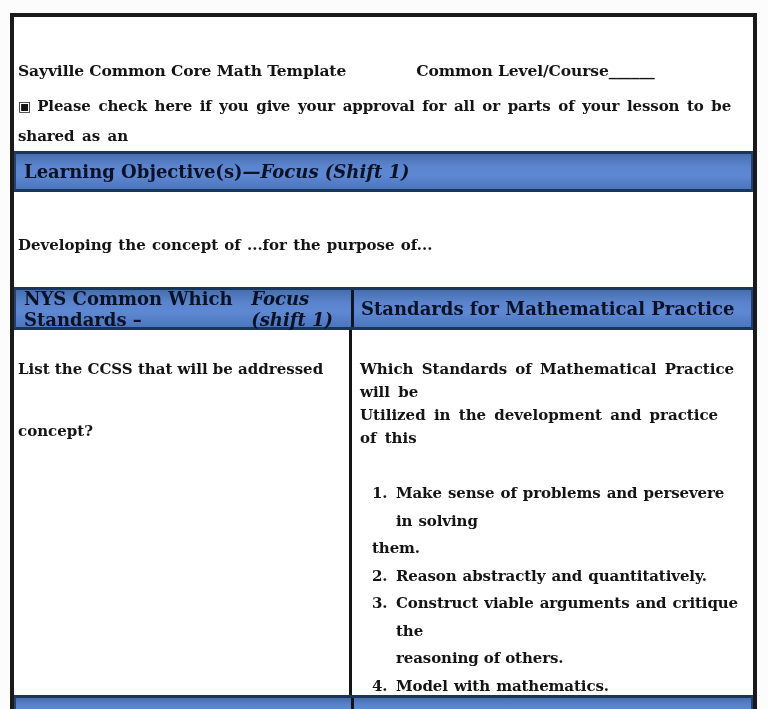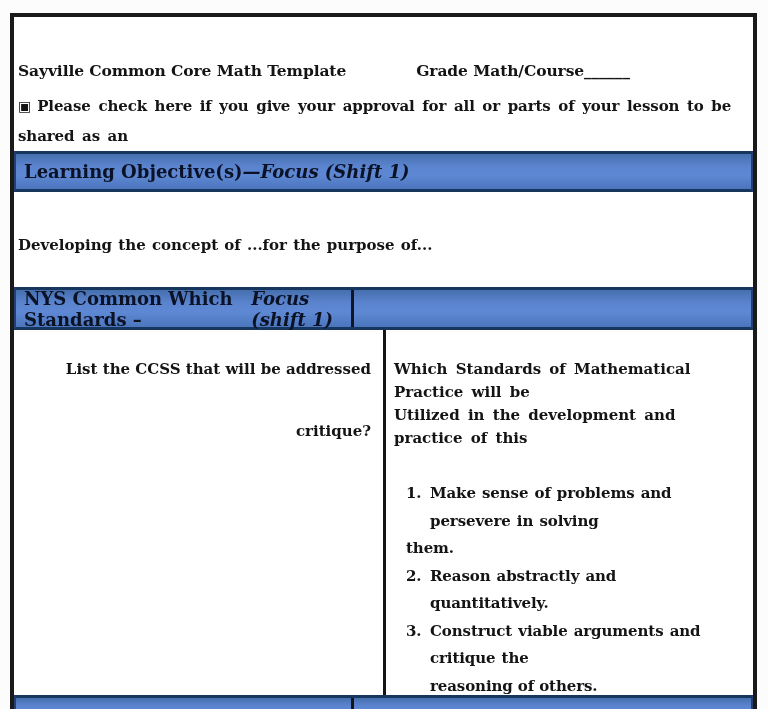--- a/index.html
+++ b/index.html
@@ -137,7 +137,7 @@
     <div class="header-block">
       <div class="title-row">
         <span>Sayville Common Core Math Template</span>
-        <span class="grade-label">Grade Math/Course______</span>
+        <span class="grade-label">Common Level/Course______</span>
       </div>
       <div class="approval">
         <div>

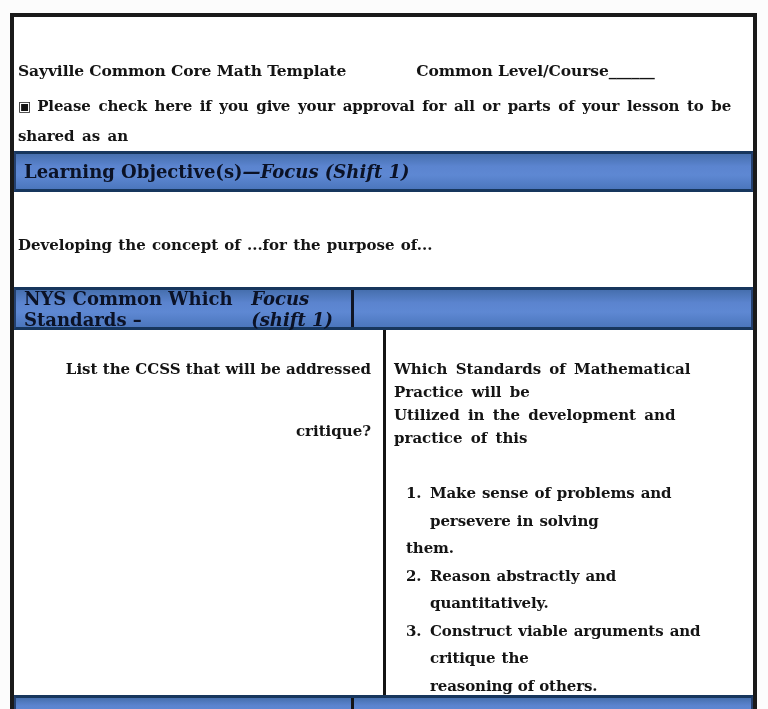--- a/index.html
+++ b/index.html
@@ -161,6 +161,9 @@
         <span>NYS Common Which Standards – </span>
         <i>Focus (shift 1)</i>
       </div>
+      <div class="cell-right">
+        <span>Standards for Mathematical Practice</span>
+      </div>
     </div>
 
     <div class="body-row">

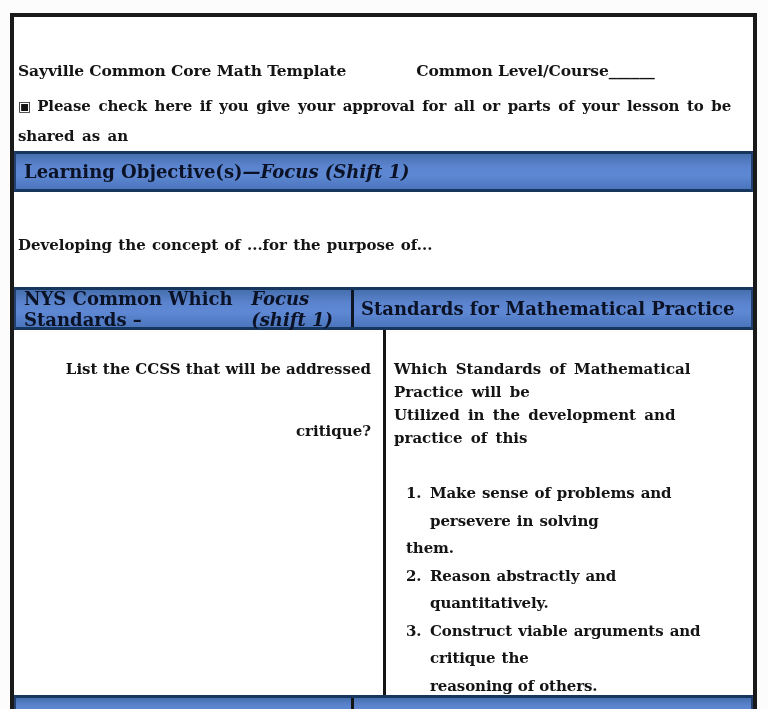--- a/index.html
+++ b/index.html
@@ -98,10 +98,9 @@
     font-size: 15px;
   }
   .body-row .cell-left {
-    width: 372px;
+    width: 338px;
     border-right: 3px solid #141414;
     padding: 30px 12px 12px 4px;
-    text-align: right;
   }
   .body-row .cell-right {
     flex: 1;

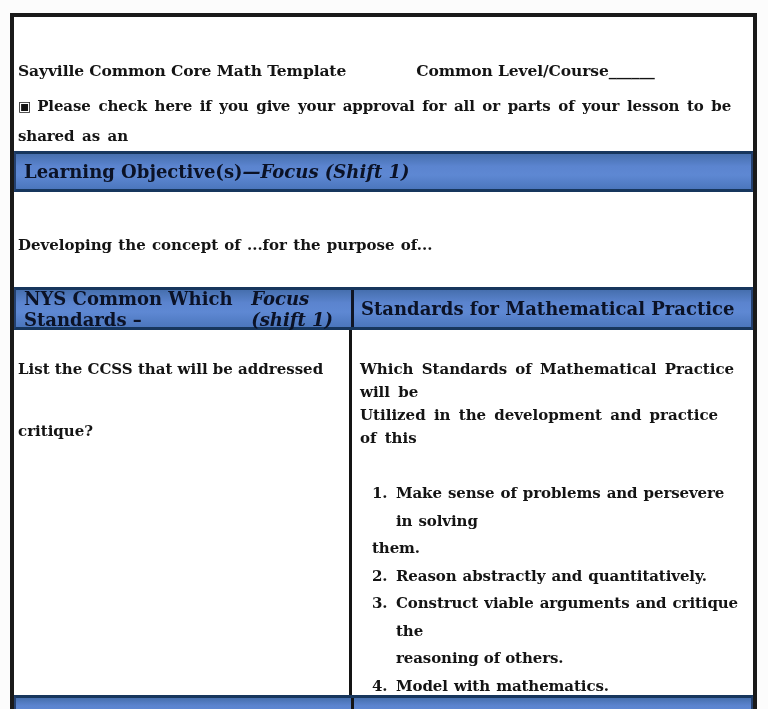--- a/index.html
+++ b/index.html
@@ -168,7 +168,7 @@
     <div class="body-row">
       <div class="cell-left">
         <div>List the CCSS that will be addressed</div>
-        <div class="left-line2">critique?</div>
+        <div class="left-line2">concept?</div>
       </div>
       <div class="cell-right">
         <div class="intro">

